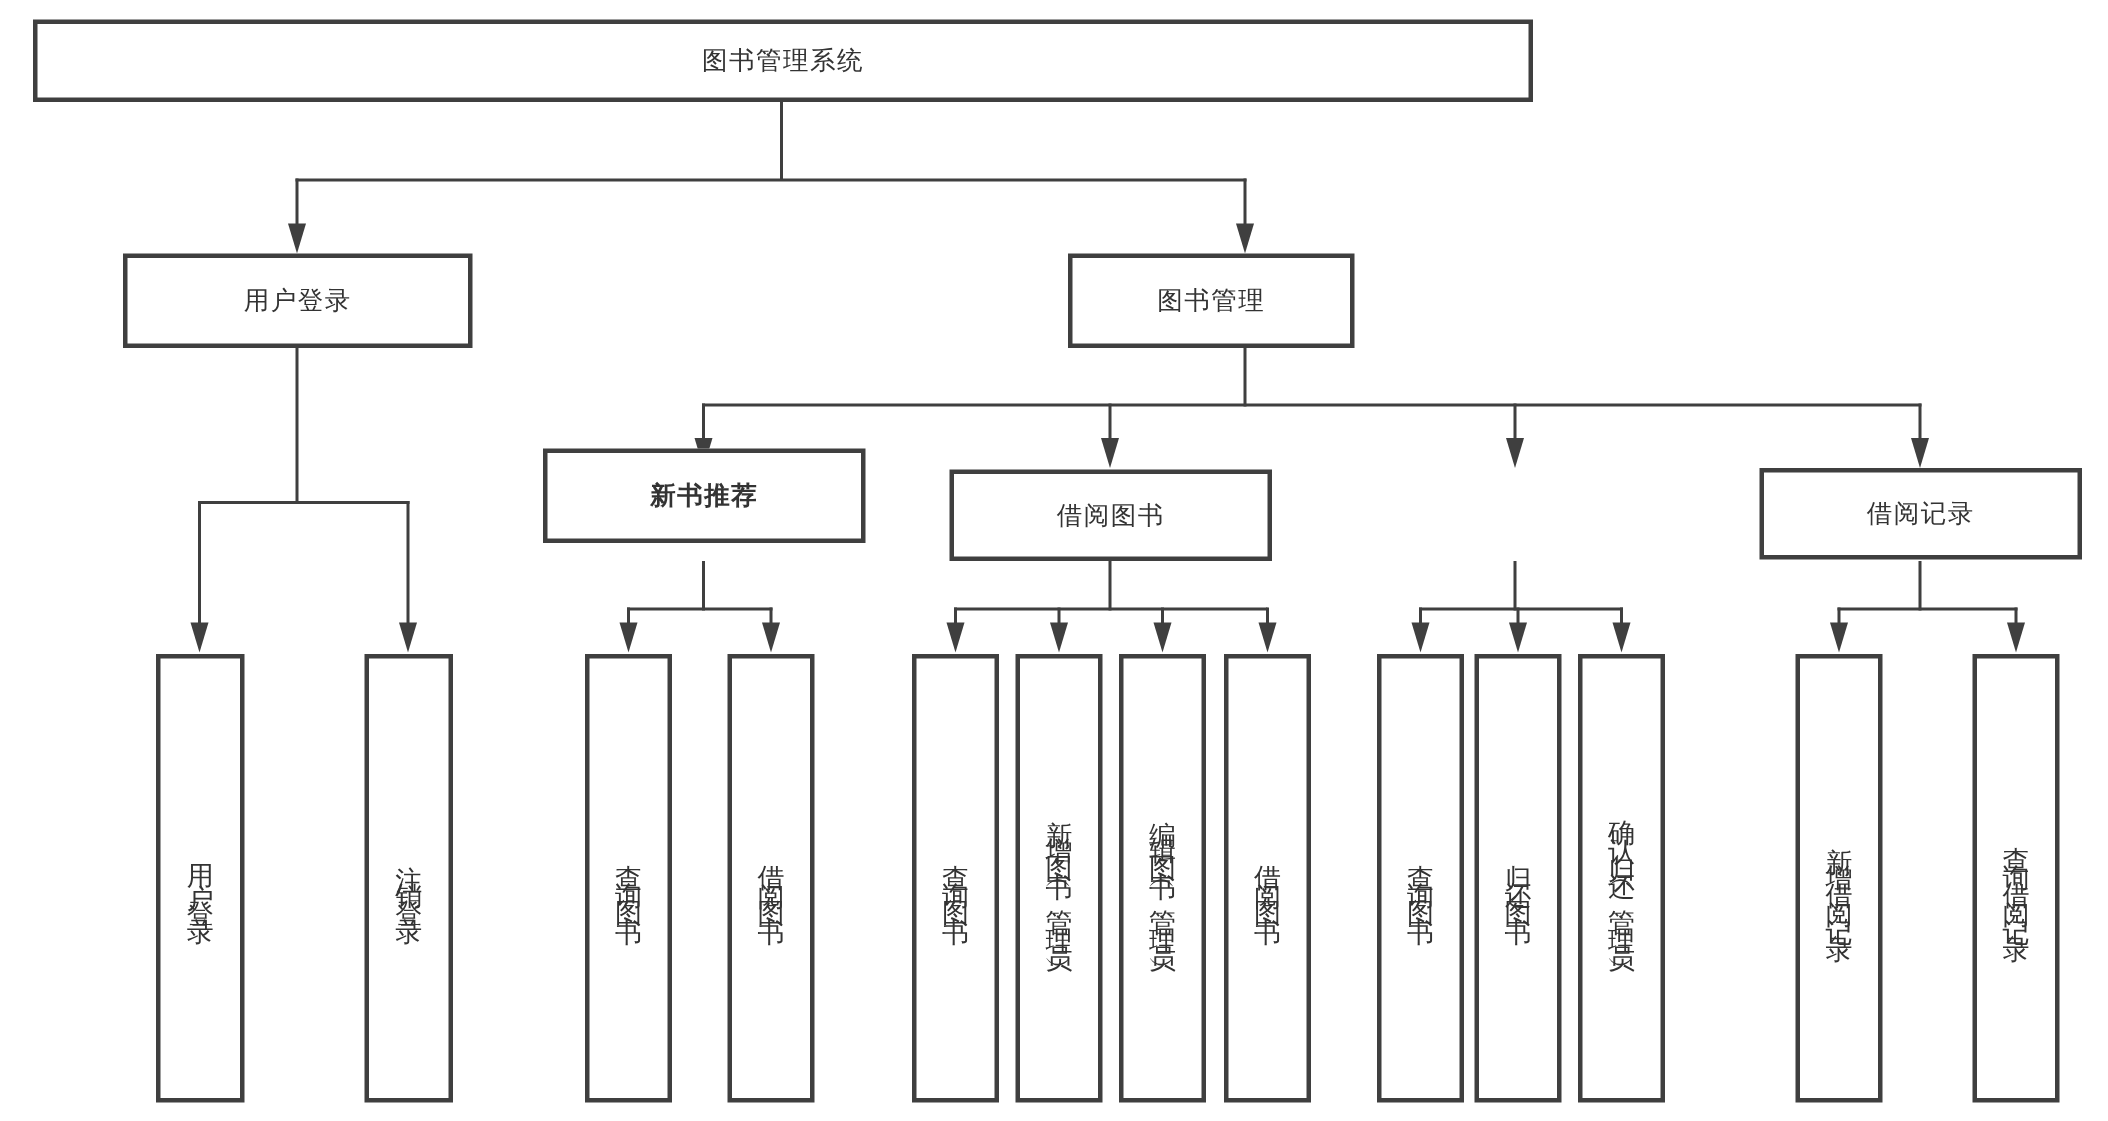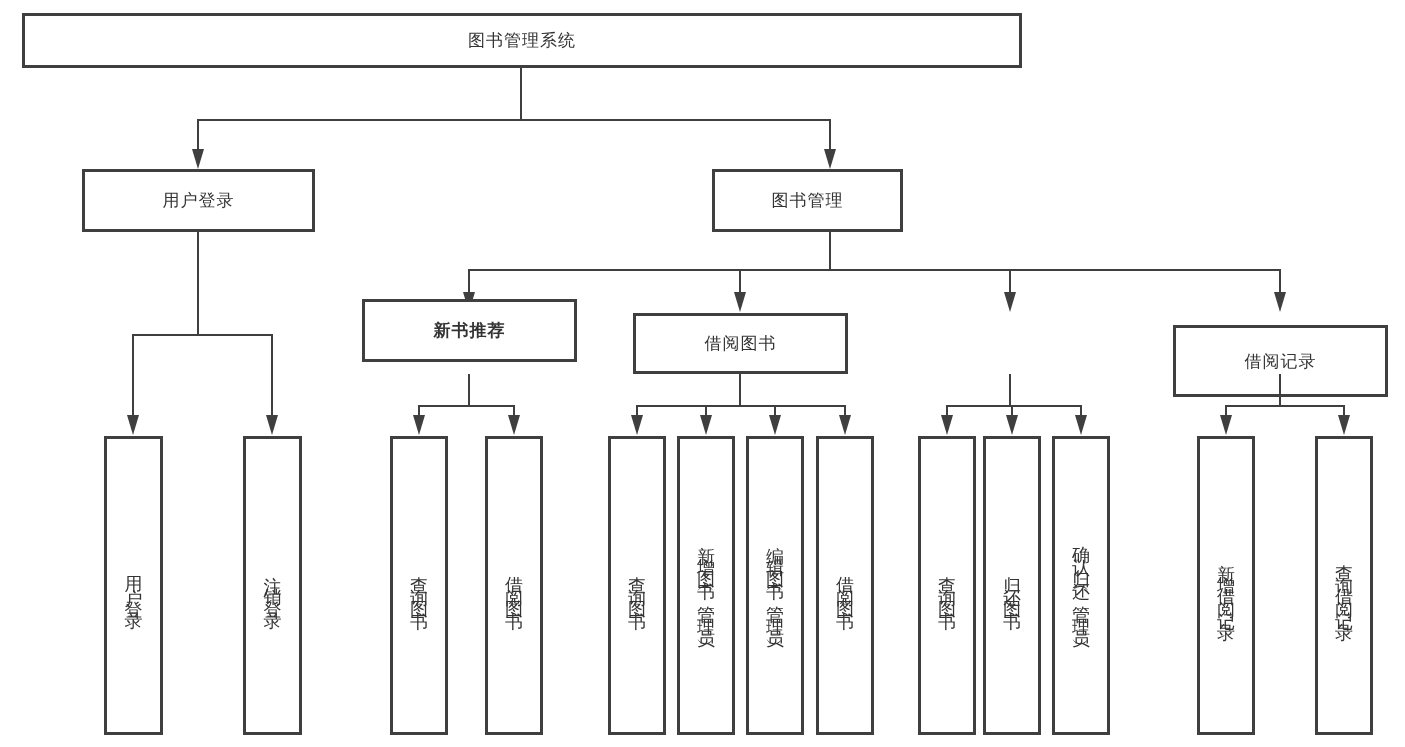--- a/index.html
+++ b/index.html
@@ -94,7 +94,7 @@
   <div class="node" style="left:633px;top:313px;width:215px;height:61px;">
     <span>借阅图书</span>
   </div>
-  <div class="node" style="left:1173px;top:325px;width:215px;height:72px;">
+  <div class="node" style="left:1173px;top:312px;width:215px;height:61px;">
     <span>借阅记录</span>
   </div>
 

